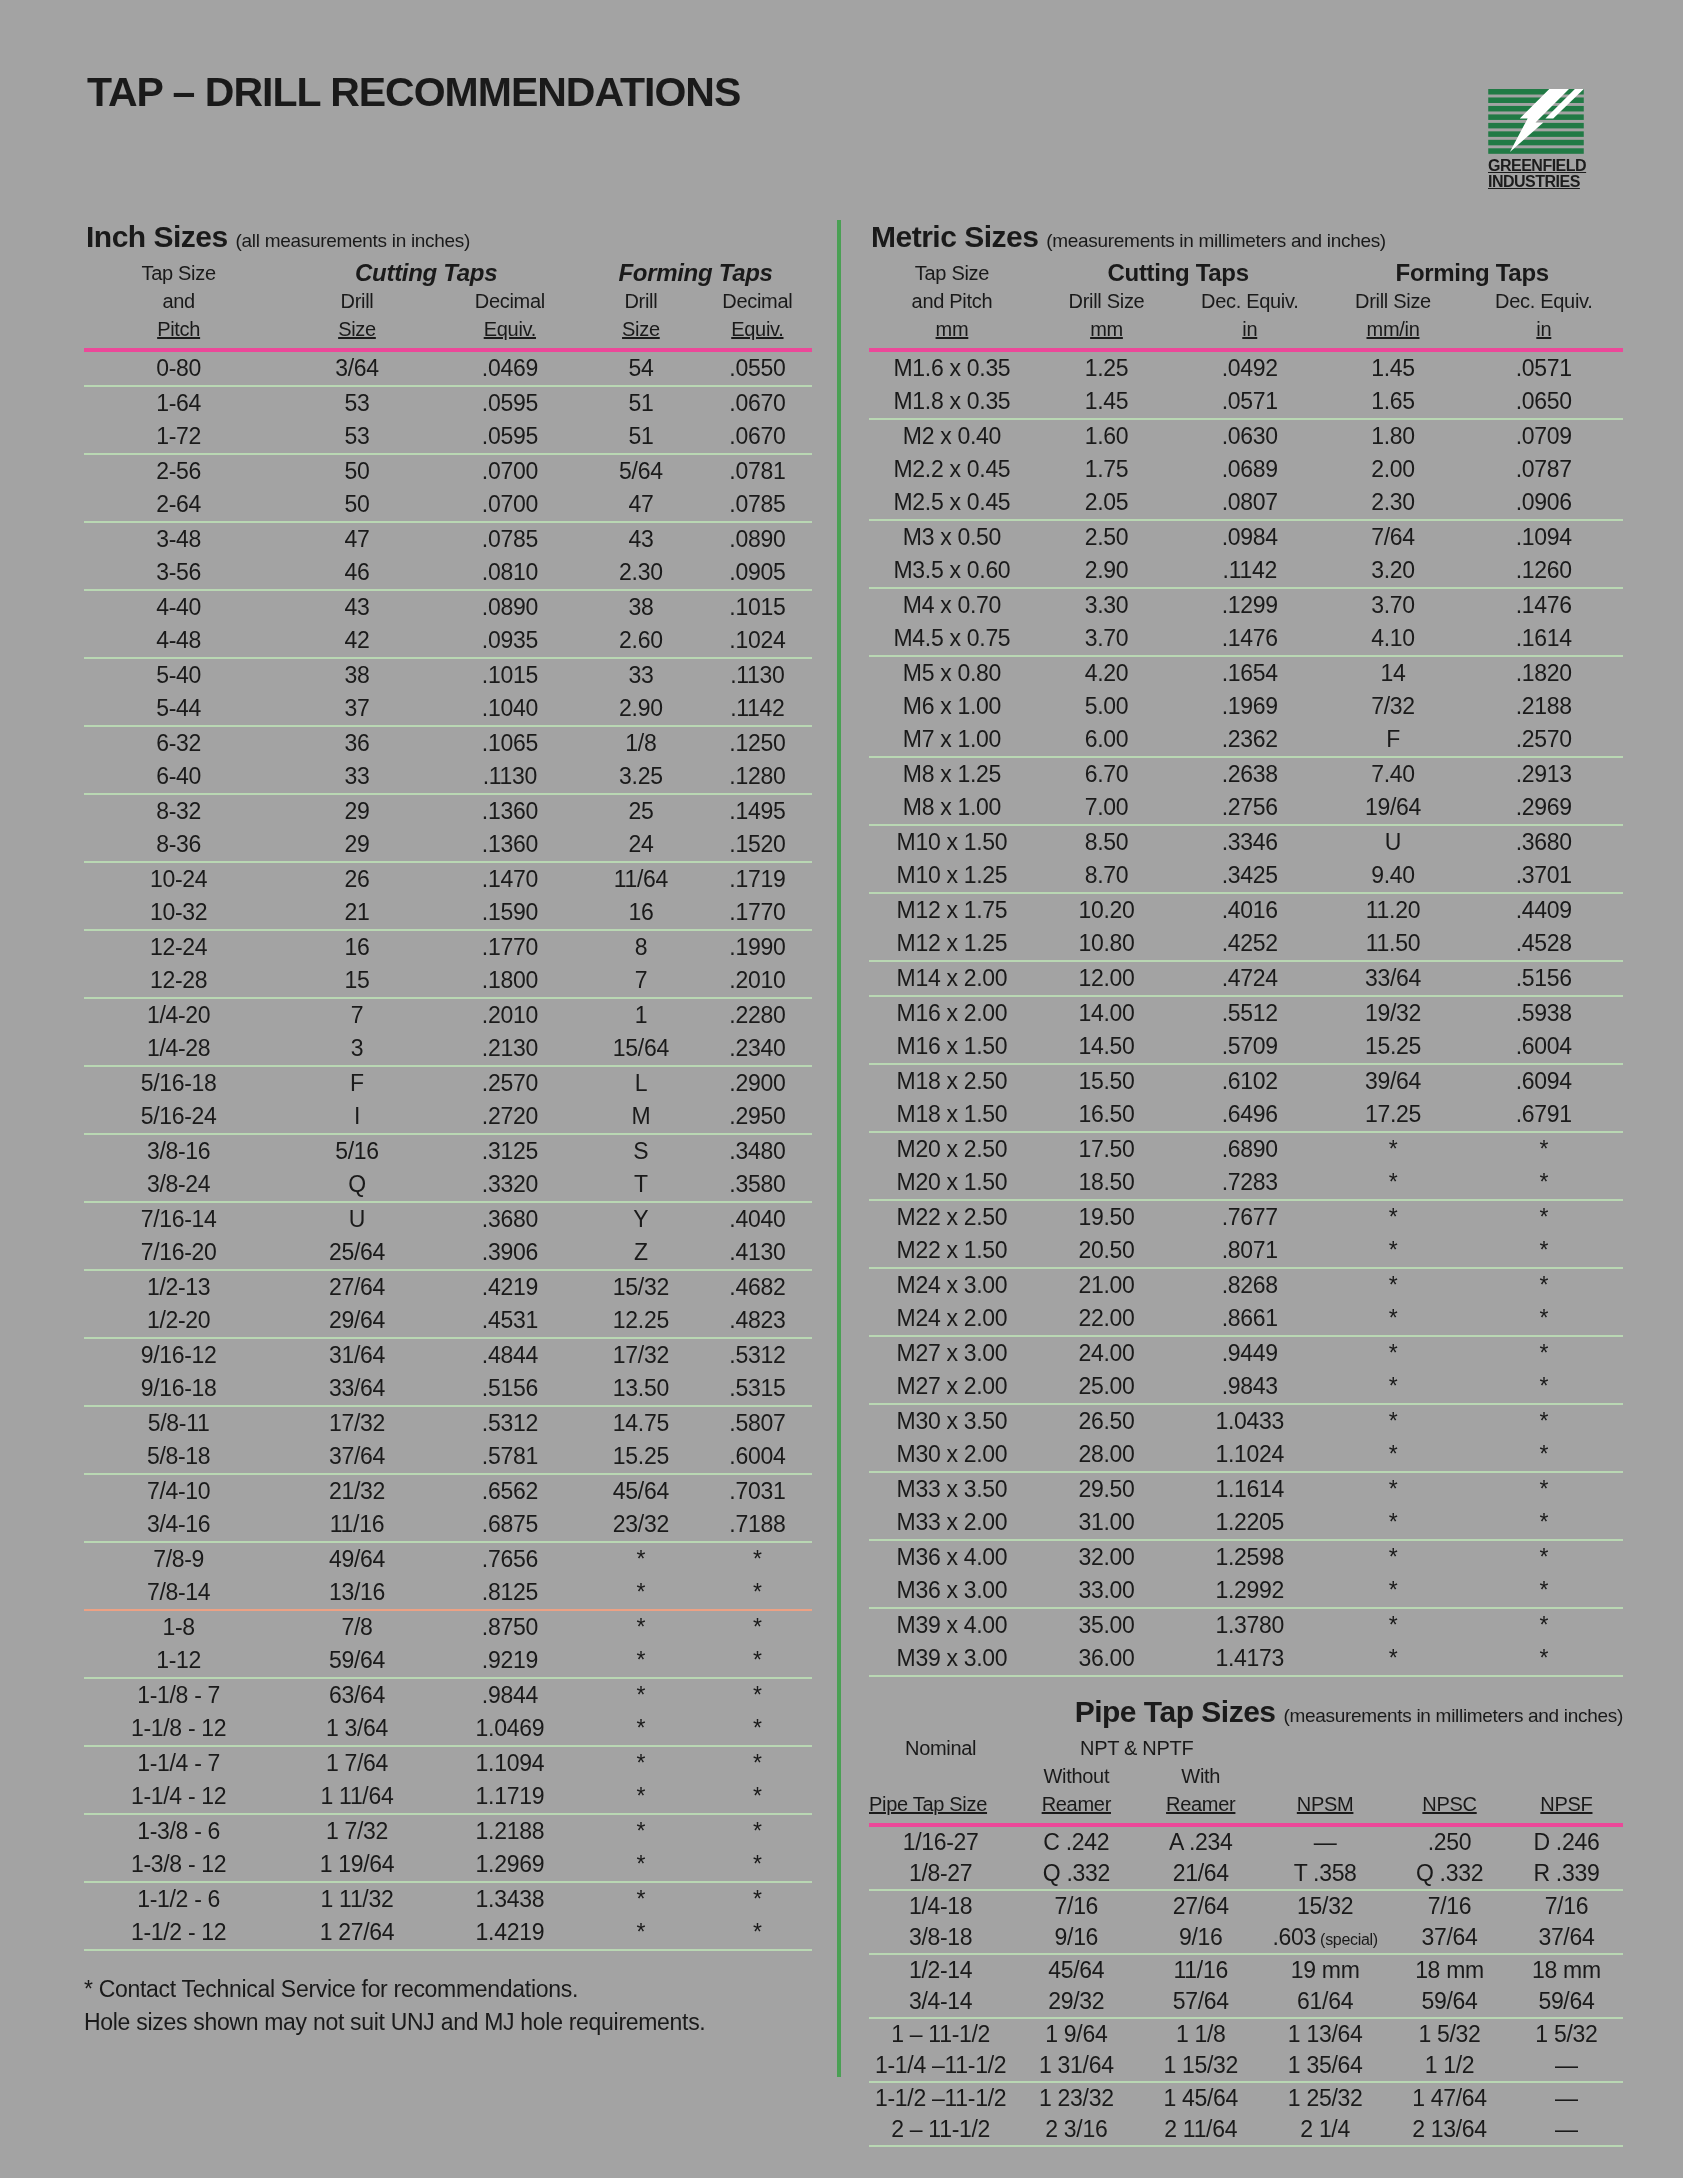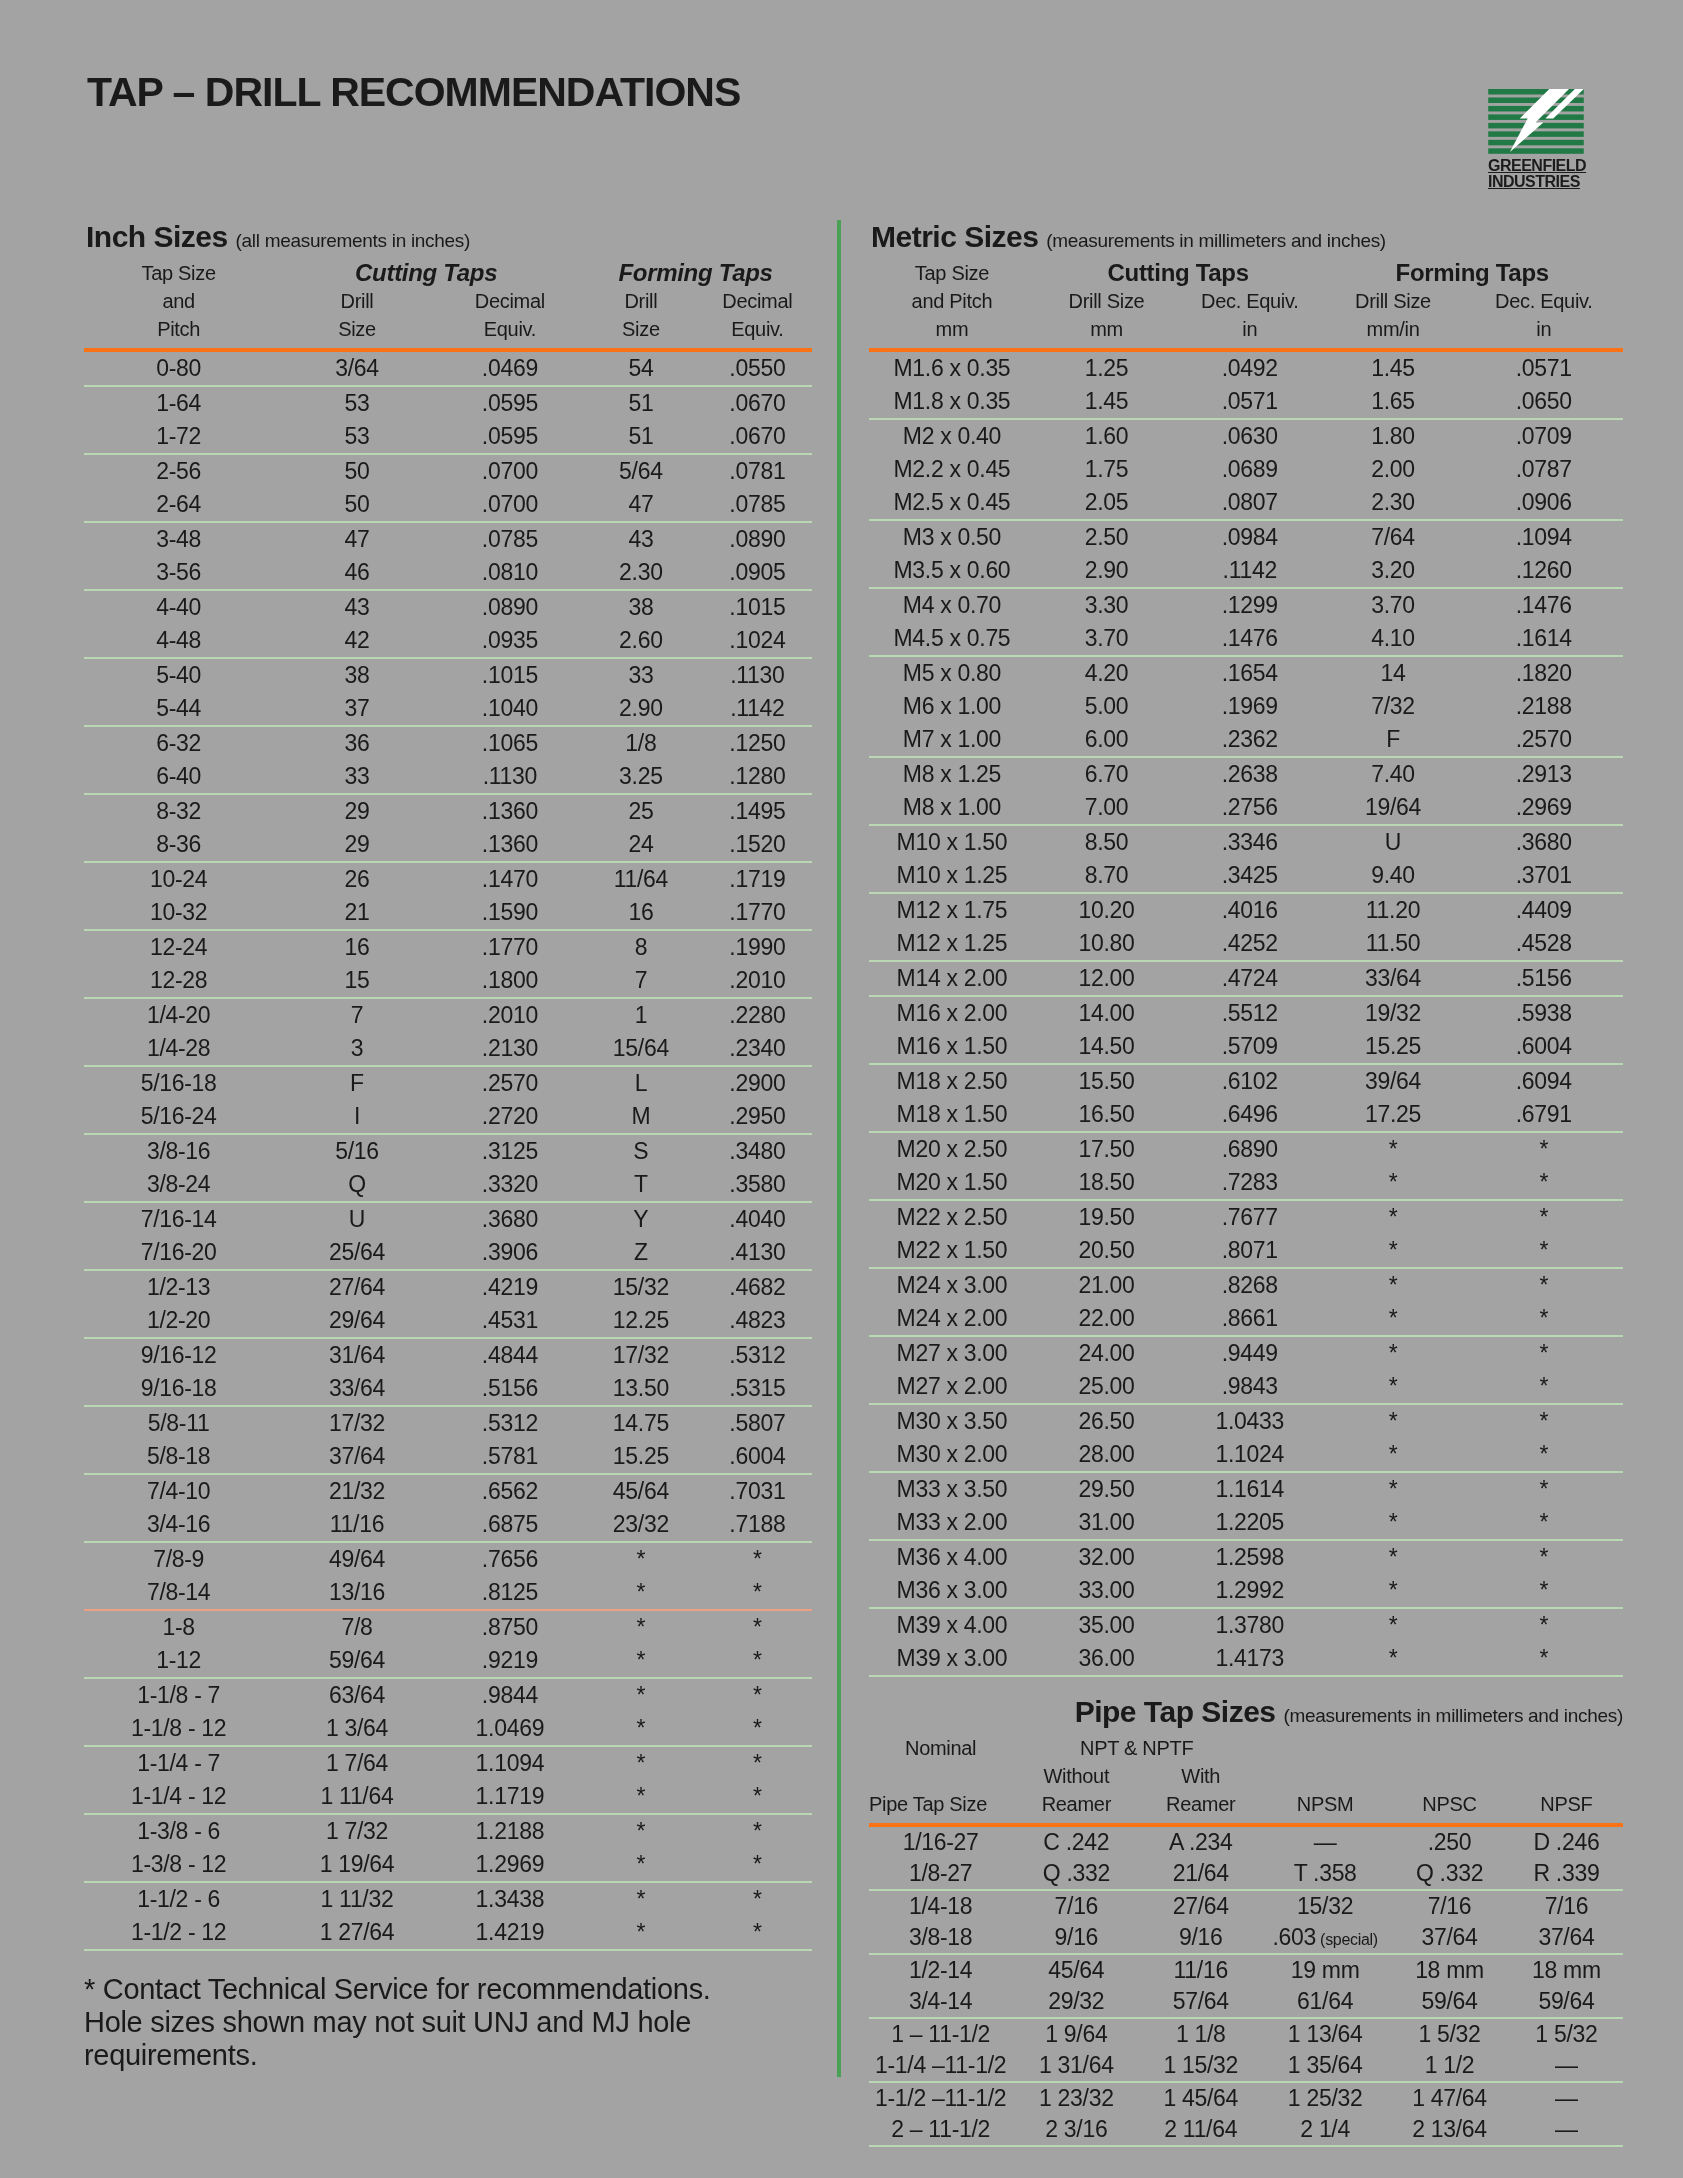--- a/index.html
+++ b/index.html
@@ -20,7 +20,7 @@
   
   table.tbl{width:100%;border-collapse:collapse;table-layout:fixed;letter-spacing:-0.3px;}
   table.tbl th{font-weight:normal;font-size:20px;text-align:center;vertical-align:bottom;padding:0 0 2px 0;line-height:26px;}
-  table.tbl thead tr.last-head th{border-bottom:4px solid #f97316;padding-bottom:6px;}
+  table.tbl thead tr.last-head th{border-bottom:4px solid #ec4899;padding-bottom:6px;text-decoration:underline;}
   table.tbl th.group{font-size:24px;font-weight:bold;}
   table.tbl th.italic{font-style:italic;}
   table.tbl th.left{text-align:left;}

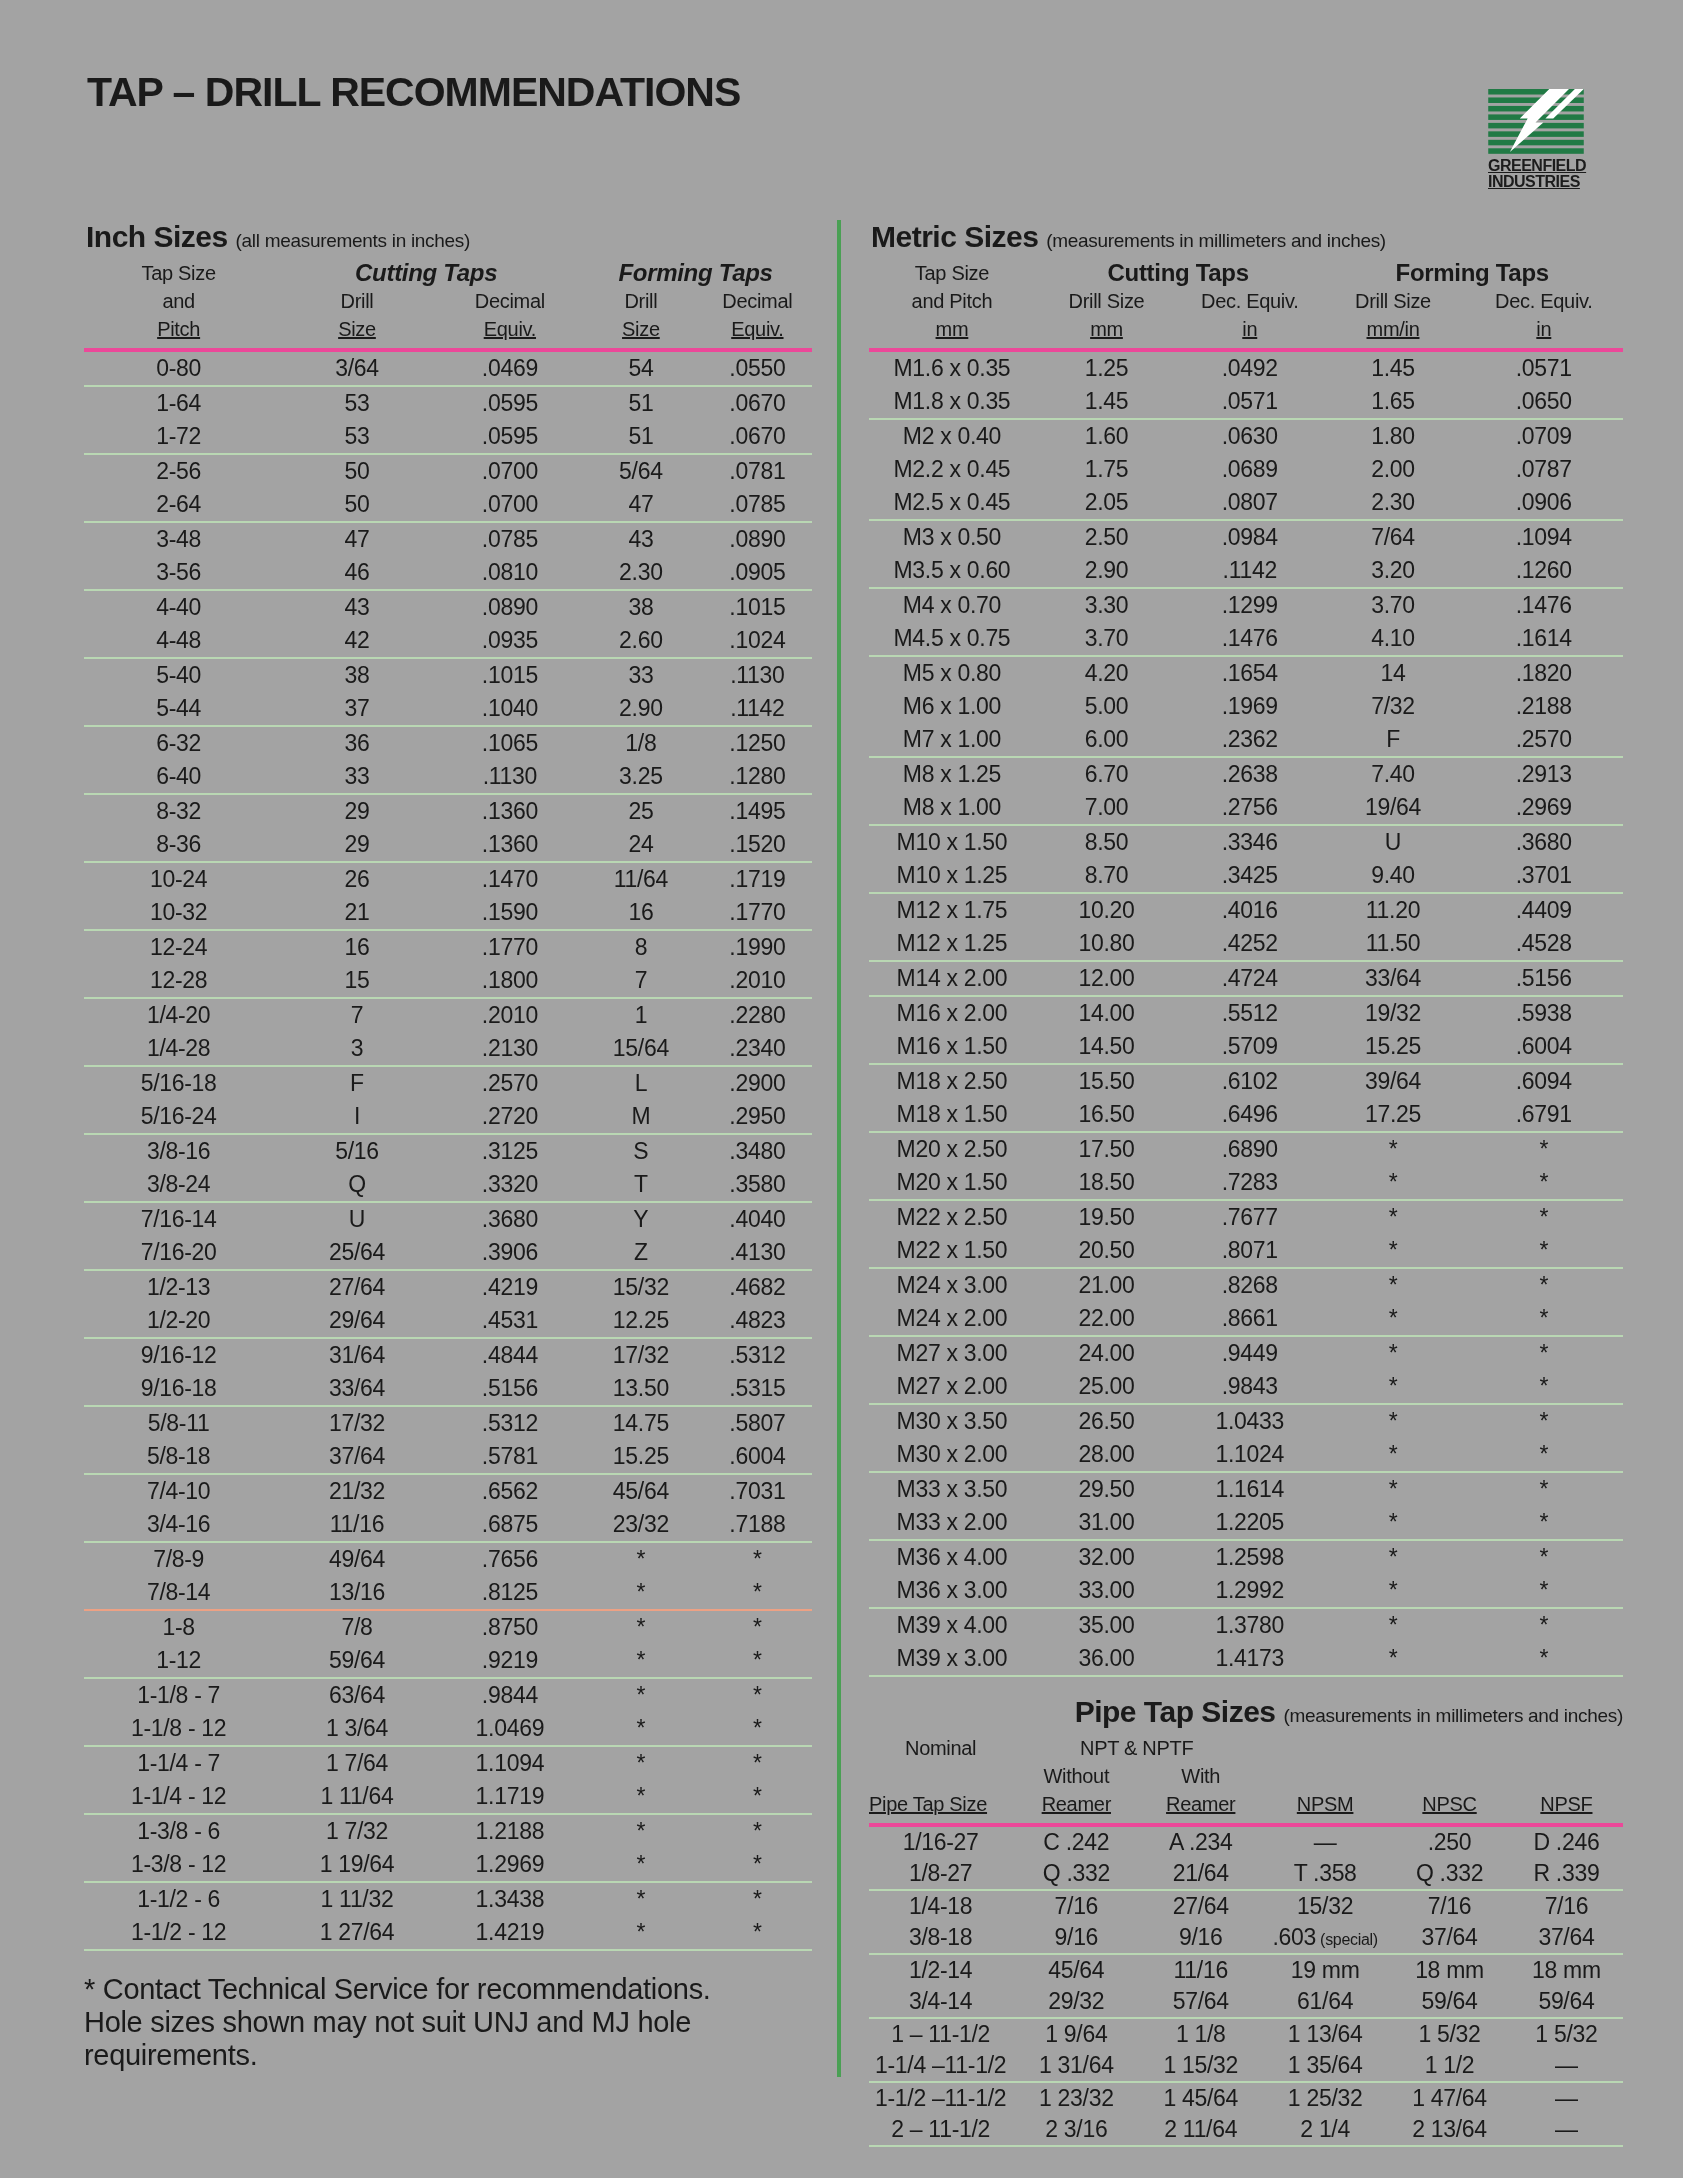--- a/index.html
+++ b/index.html
@@ -31,7 +31,7 @@
   tr.rule td{border-bottom:2px solid #b9d7b3;}
   tr.rule-red td{border-bottom-color:#eda184;}
   td .small{font-size:16px;}
-  .footnotes{margin-top:22px;font-size:29px;line-height:33px;letter-spacing:-0.3px;}
+  .footnotes{margin-top:22px;font-size:23px;line-height:33px;letter-spacing:-0.3px;}
 </style>
 </head>
 <body>

